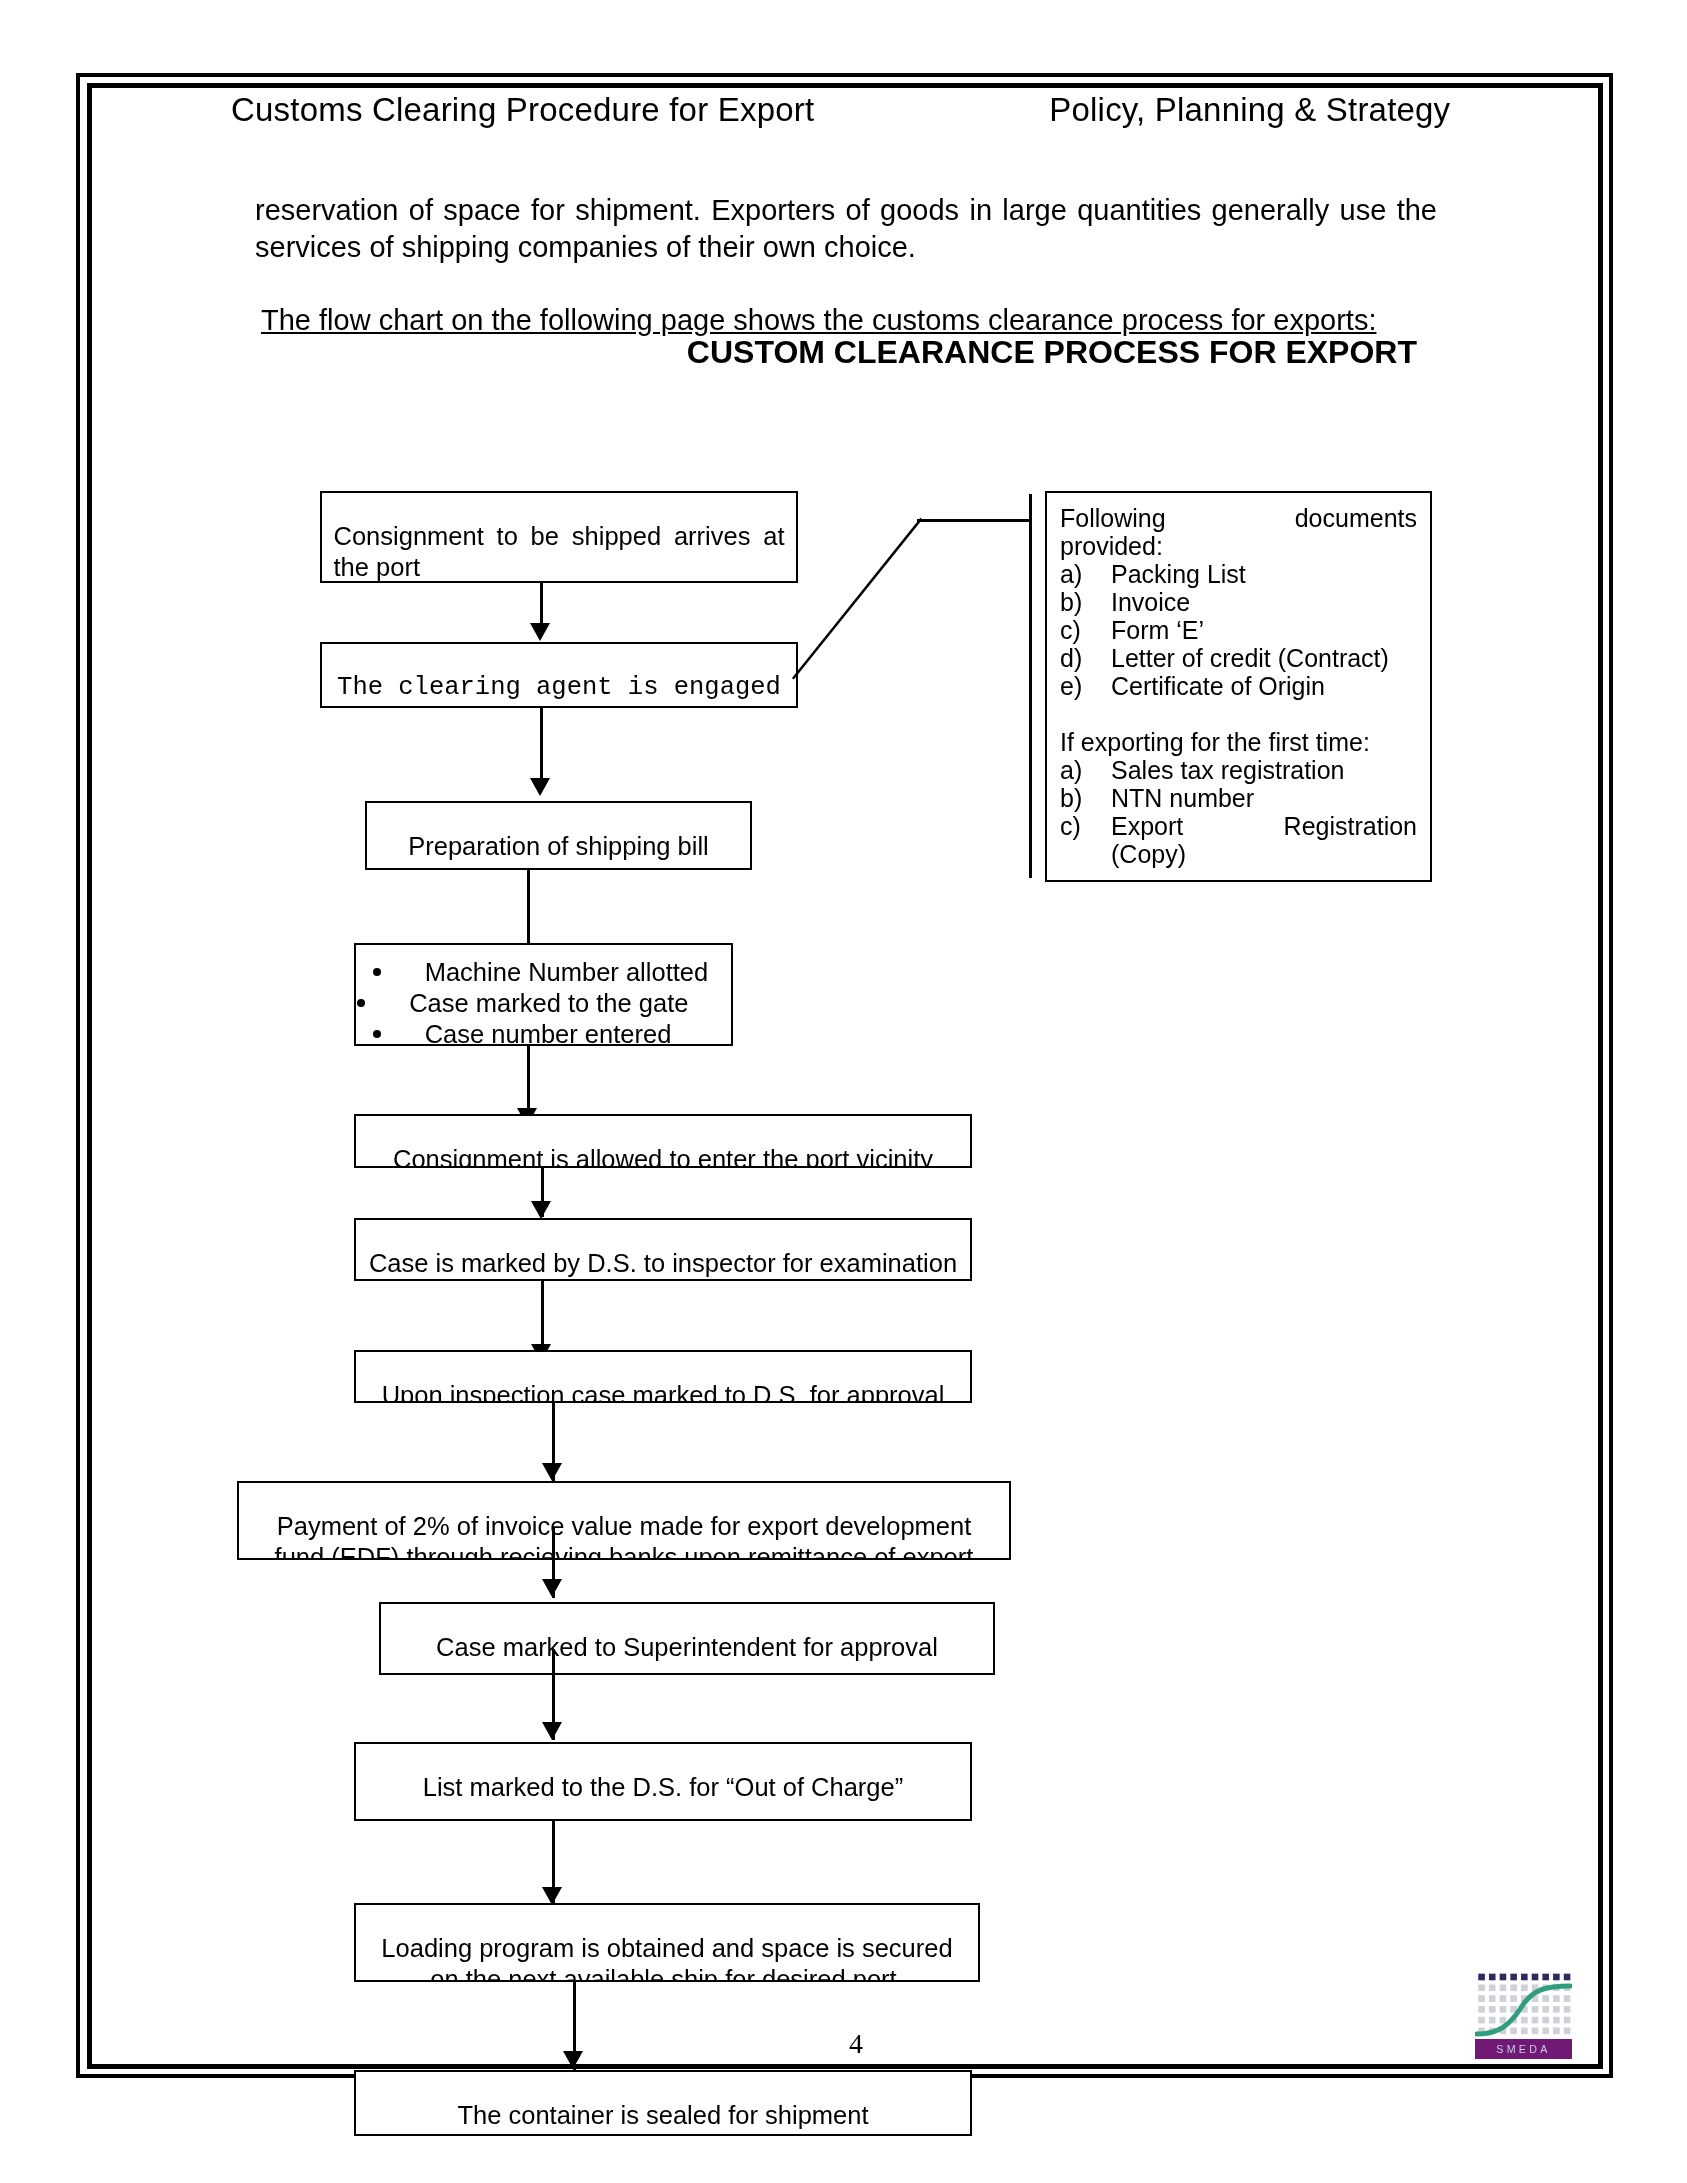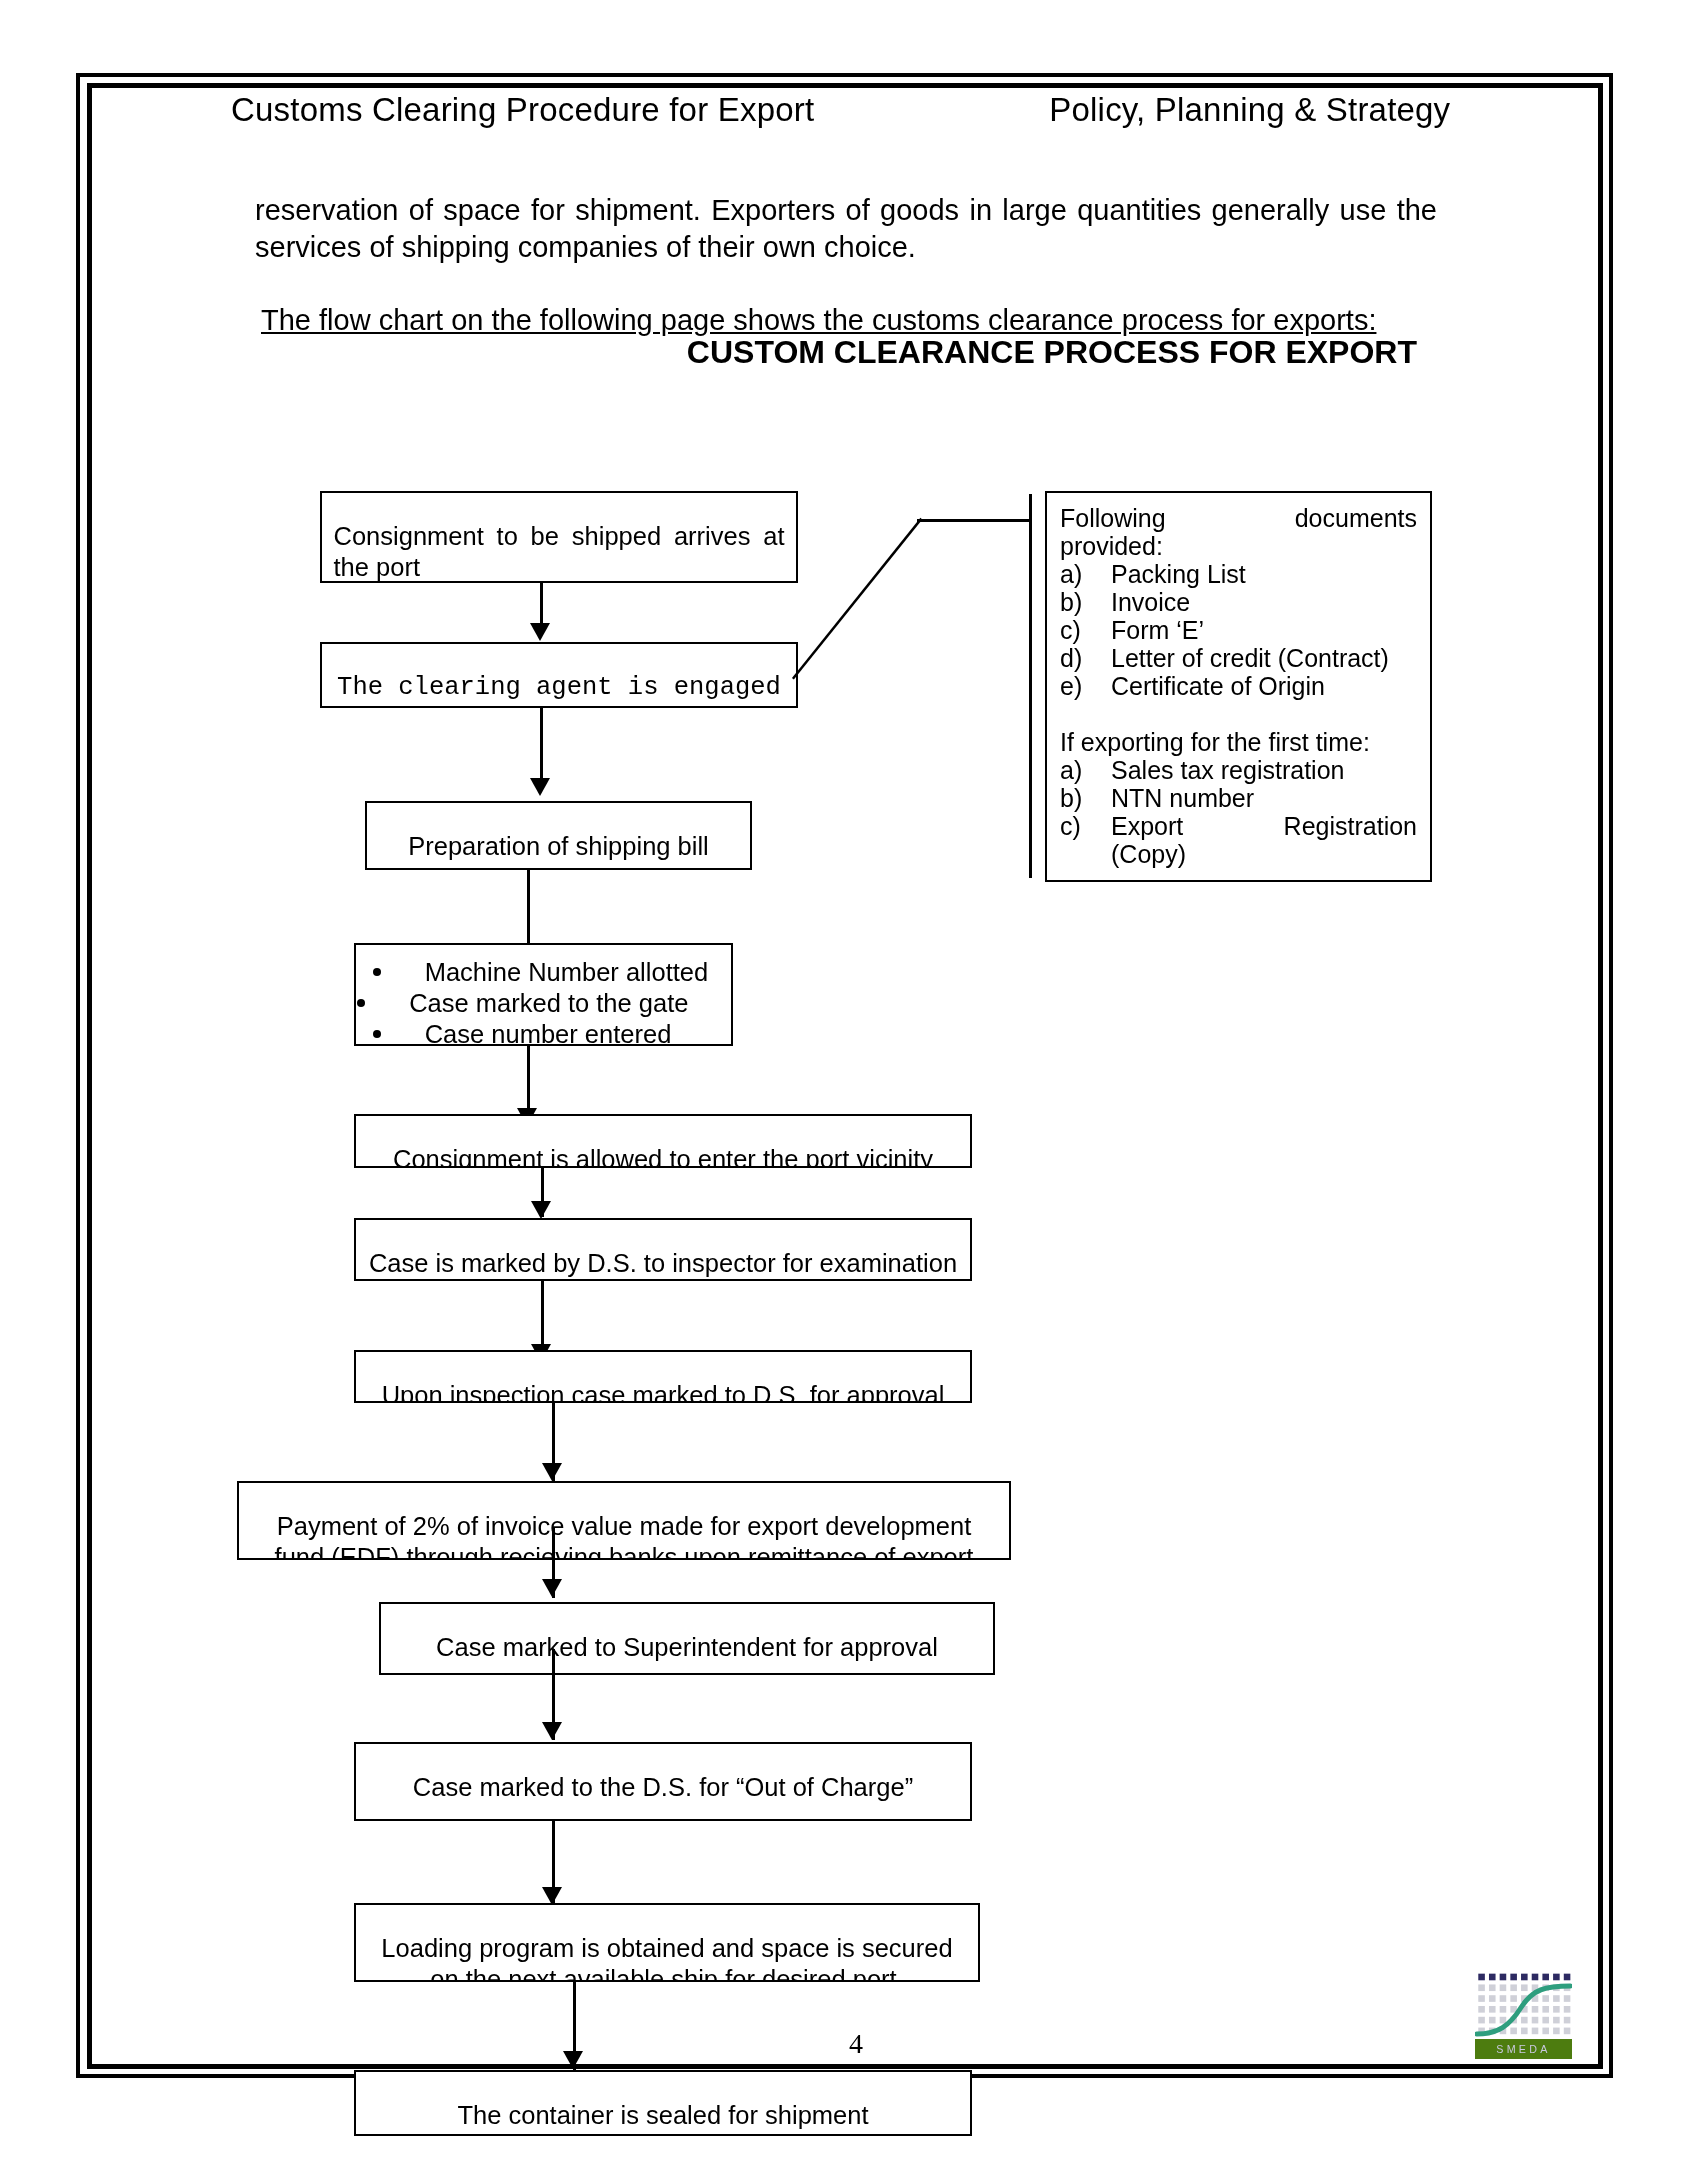--- a/index.html
+++ b/index.html
@@ -229,7 +229,7 @@
 <div class="arrowhead" style="left:542px; top:1722px;"></div>
 
 <div class="node center" style="left:354px; top:1742px; width:618px; height:79px;">
-  <span class="txt pad-top">Case marked to the D.S. for “Out of Charge”</span>
+  <span class="txt pad-top">List marked to the D.S. for “Out of Charge”</span>
 </div>
 <div class="vline" style="left:552px; top:1821px; height:91px;"></div>
 <div class="arrowhead" style="left:542px; top:1887px;"></div>

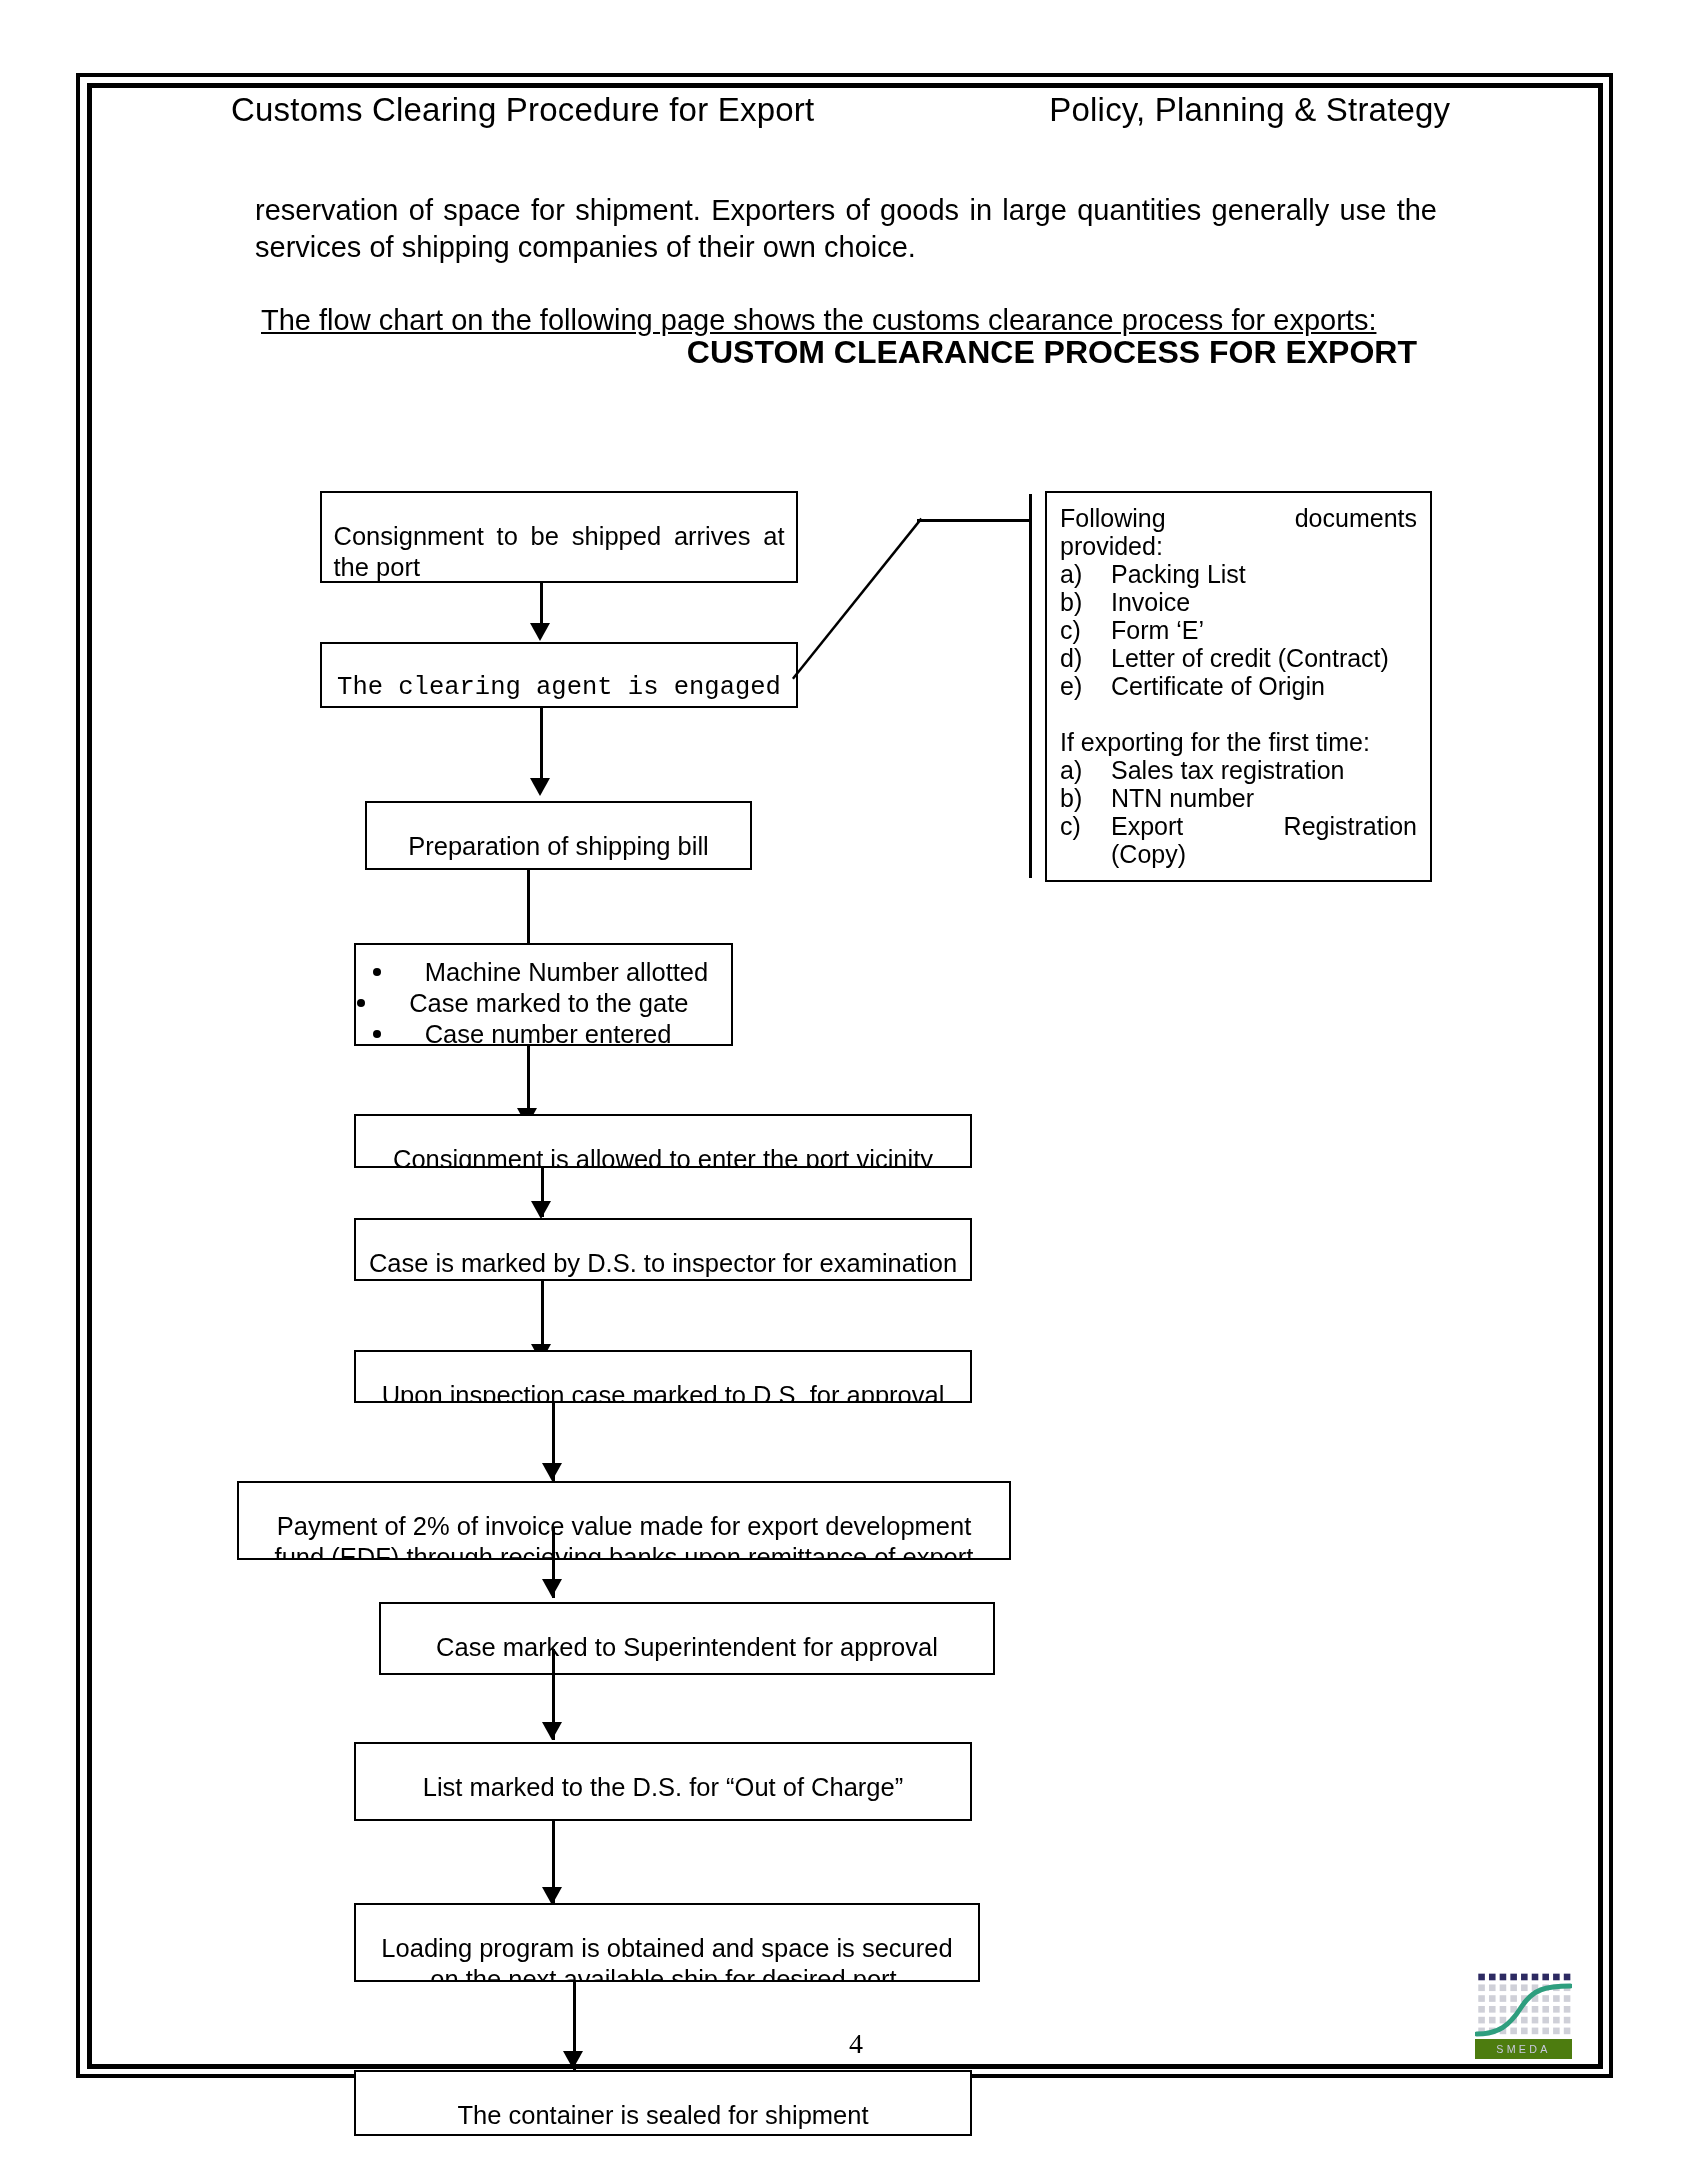--- a/index.html
+++ b/index.html
@@ -141,7 +141,7 @@
   #smeda-curve{ position:absolute; left:0; top:0; width:97px; height:68px; }
   #smeda-band{
     position:absolute; left:0; top:68px; width:97px; height:20px;
-    background:#4d7c0f;
+    background:#701a75;
     color:#c9c9e0;
     font-family:"Liberation Sans", sans-serif;
     font-size:10.7px; letter-spacing:3.3px;

